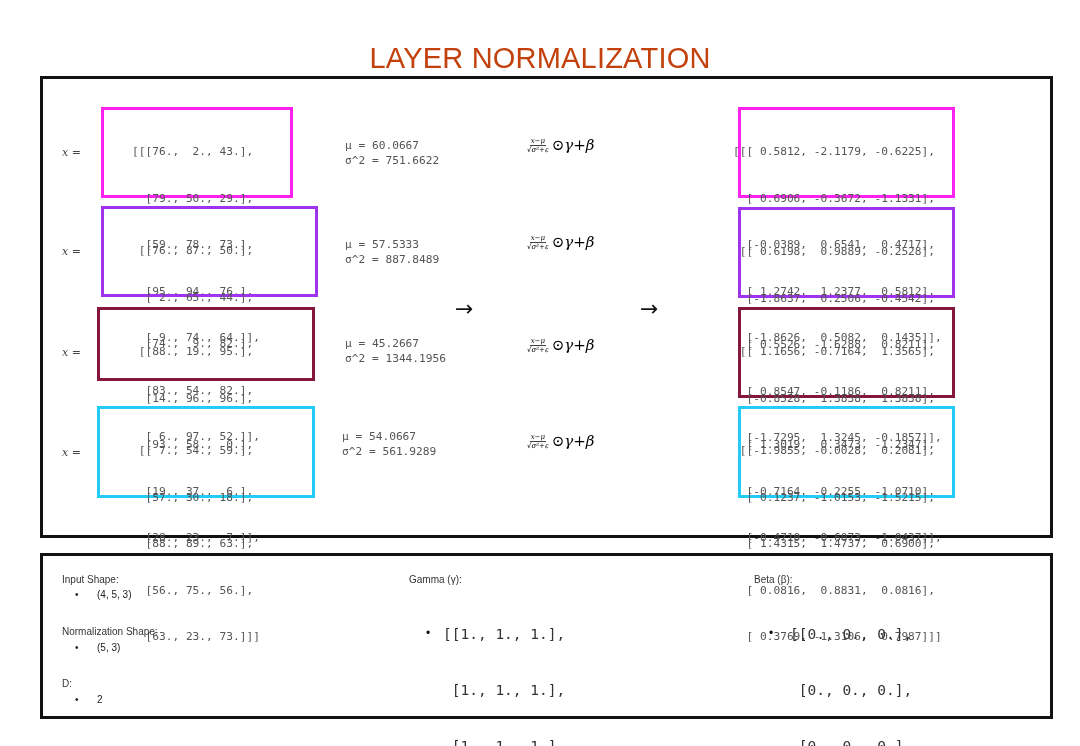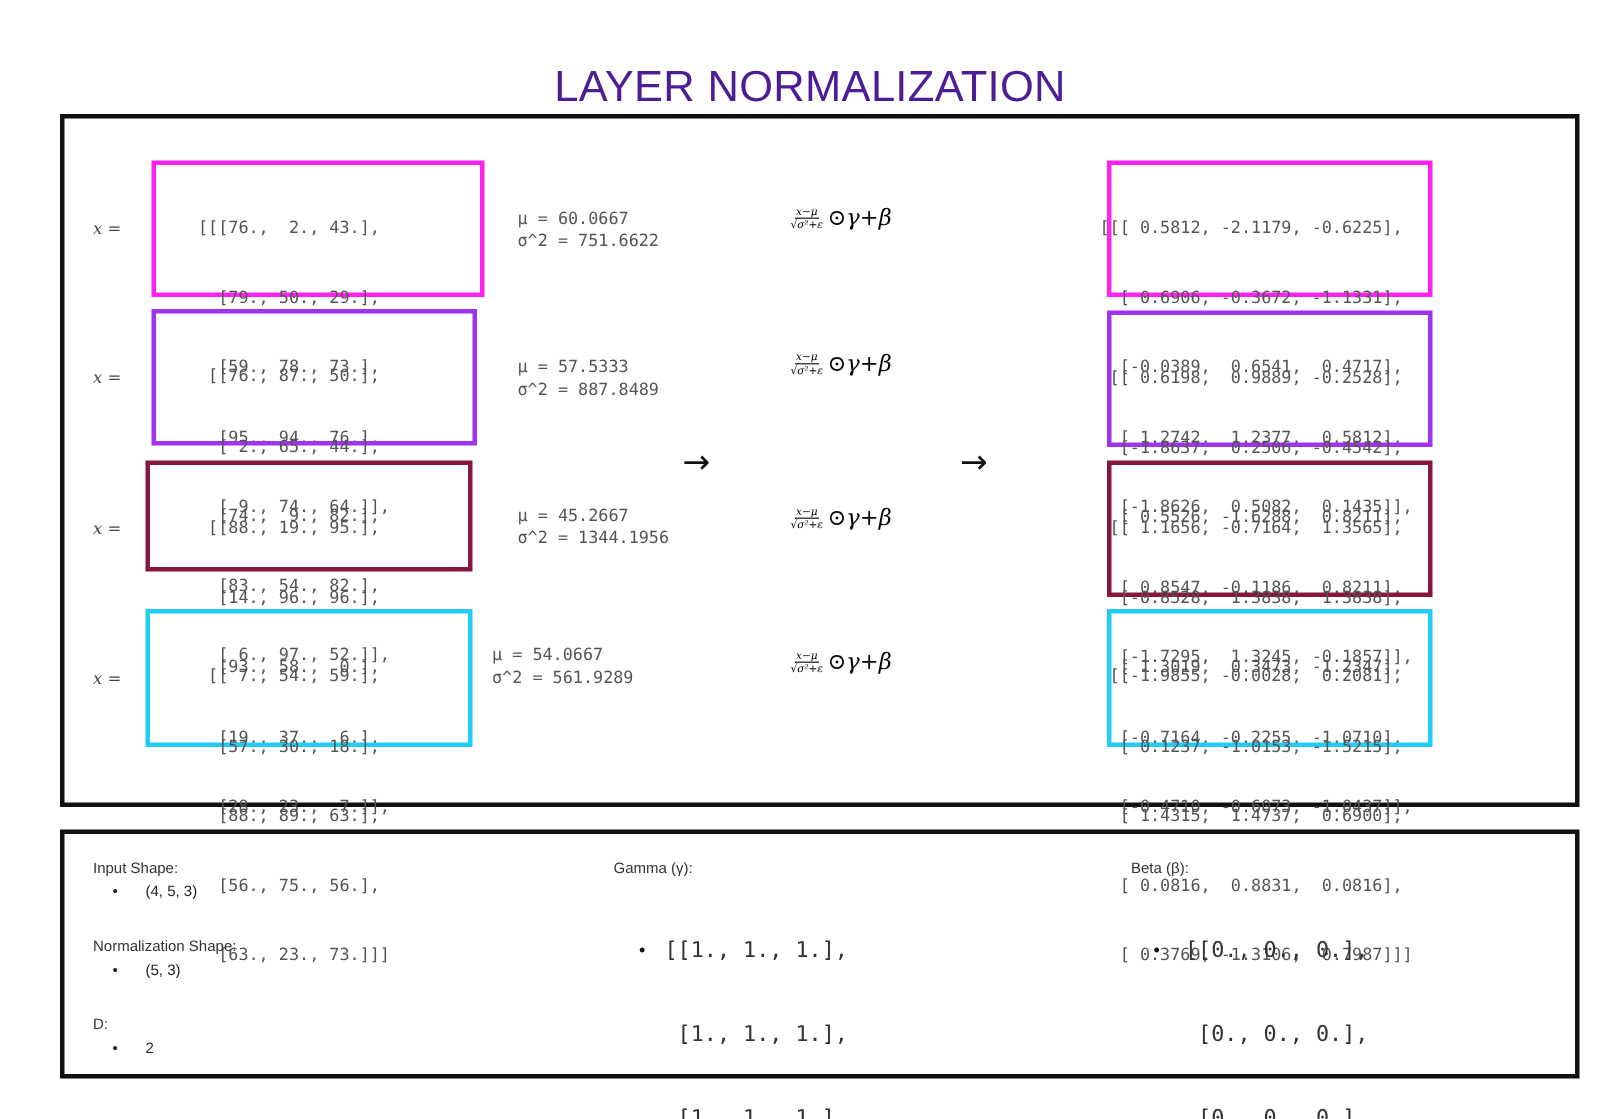--- a/index.html
+++ b/index.html
@@ -9,7 +9,7 @@
   }
   .title {
     position: absolute; left: 0; width: 1080px; top: 42px; text-align: center;
-    font-family: "Liberation Sans", sans-serif; font-size: 29px; color: #4c1d95; letter-spacing: 0.2px;
+    font-family: "Liberation Sans", sans-serif; font-size: 29px; color: #c2410c; letter-spacing: 0.2px;
   }
   .main-panel {
     position: absolute; left: 40px; top: 76px; width: 1013px; height: 462px;

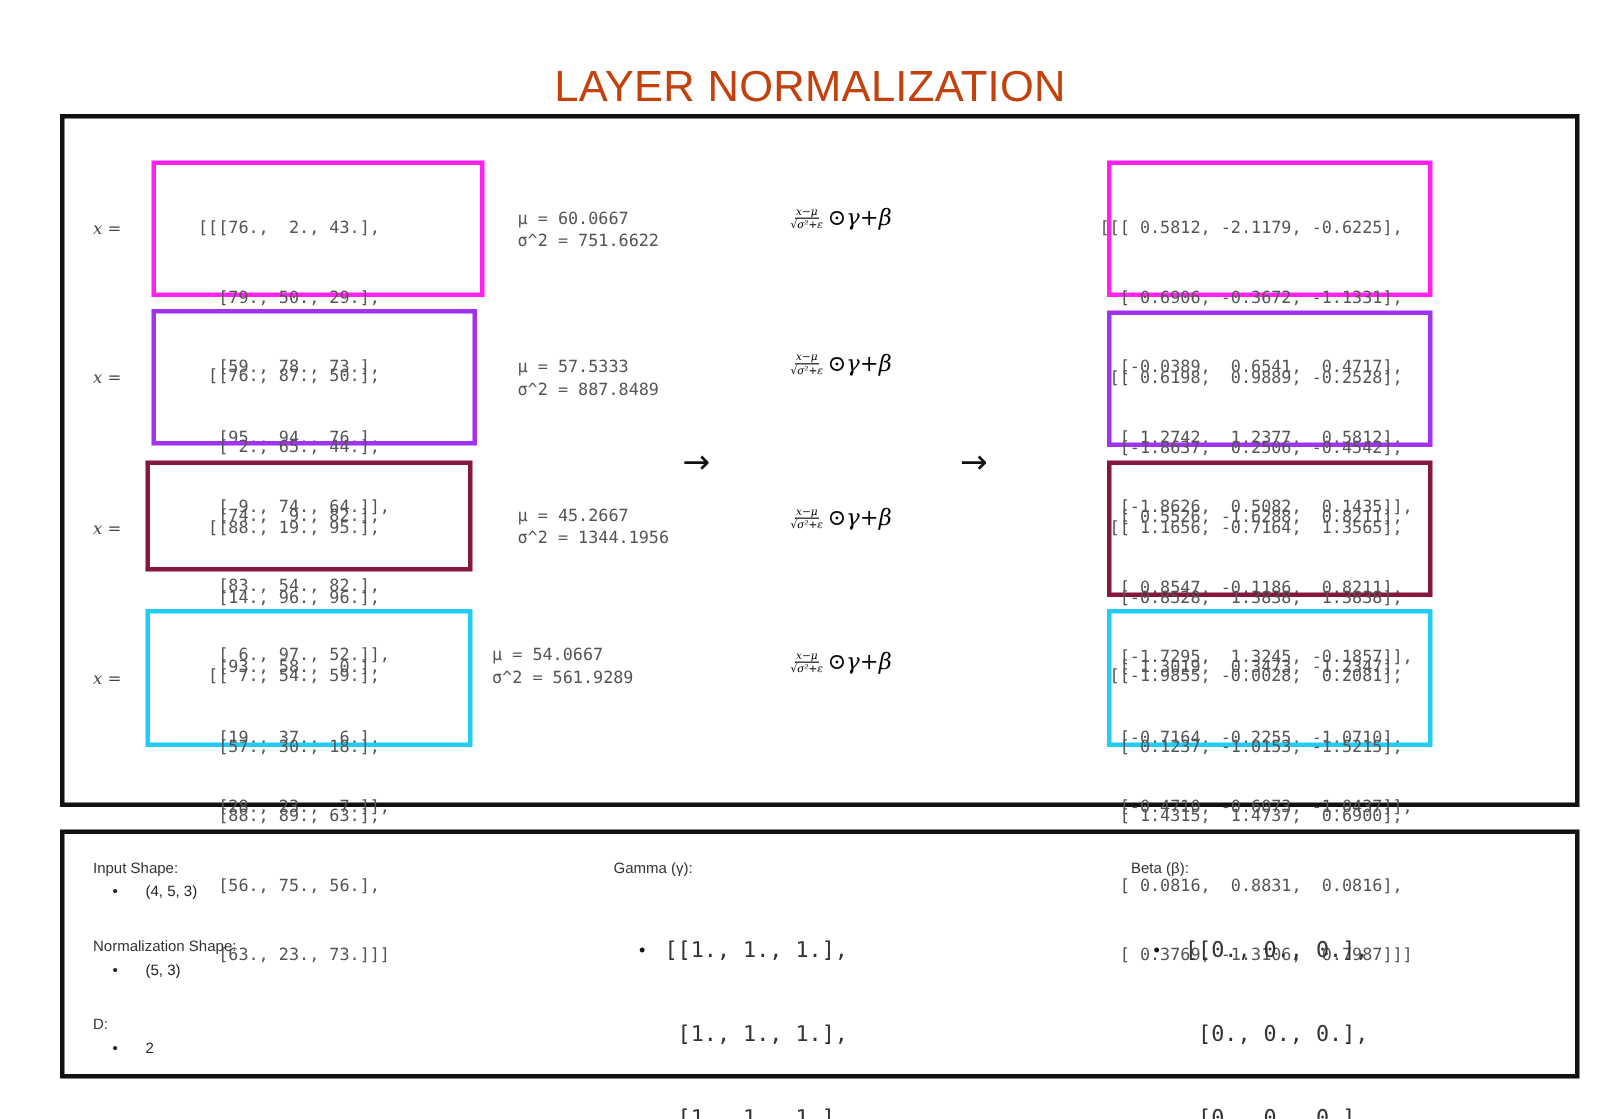--- a/index.html
+++ b/index.html
@@ -57,7 +57,7 @@
 <div class="main-panel"></div>
 
 <div class="x-label" style="left:62px;top:146px;">x =</div>
-<div class="matrix-box mono" style="left:101px;top:107px;width:222px;height:91px;border-color:#ff22ee;padding-left:28px;">
+<div class="matrix-box mono" style="left:101px;top:107px;width:192px;height:91px;border-color:#ff22ee;padding-left:28px;">
   <span class="matrix-line">[[[76.,  2., 43.],</span>
   <span class="matrix-line">  [79., 50., 29.],</span>
   <span class="matrix-line">  [59., 78., 73.],</span>

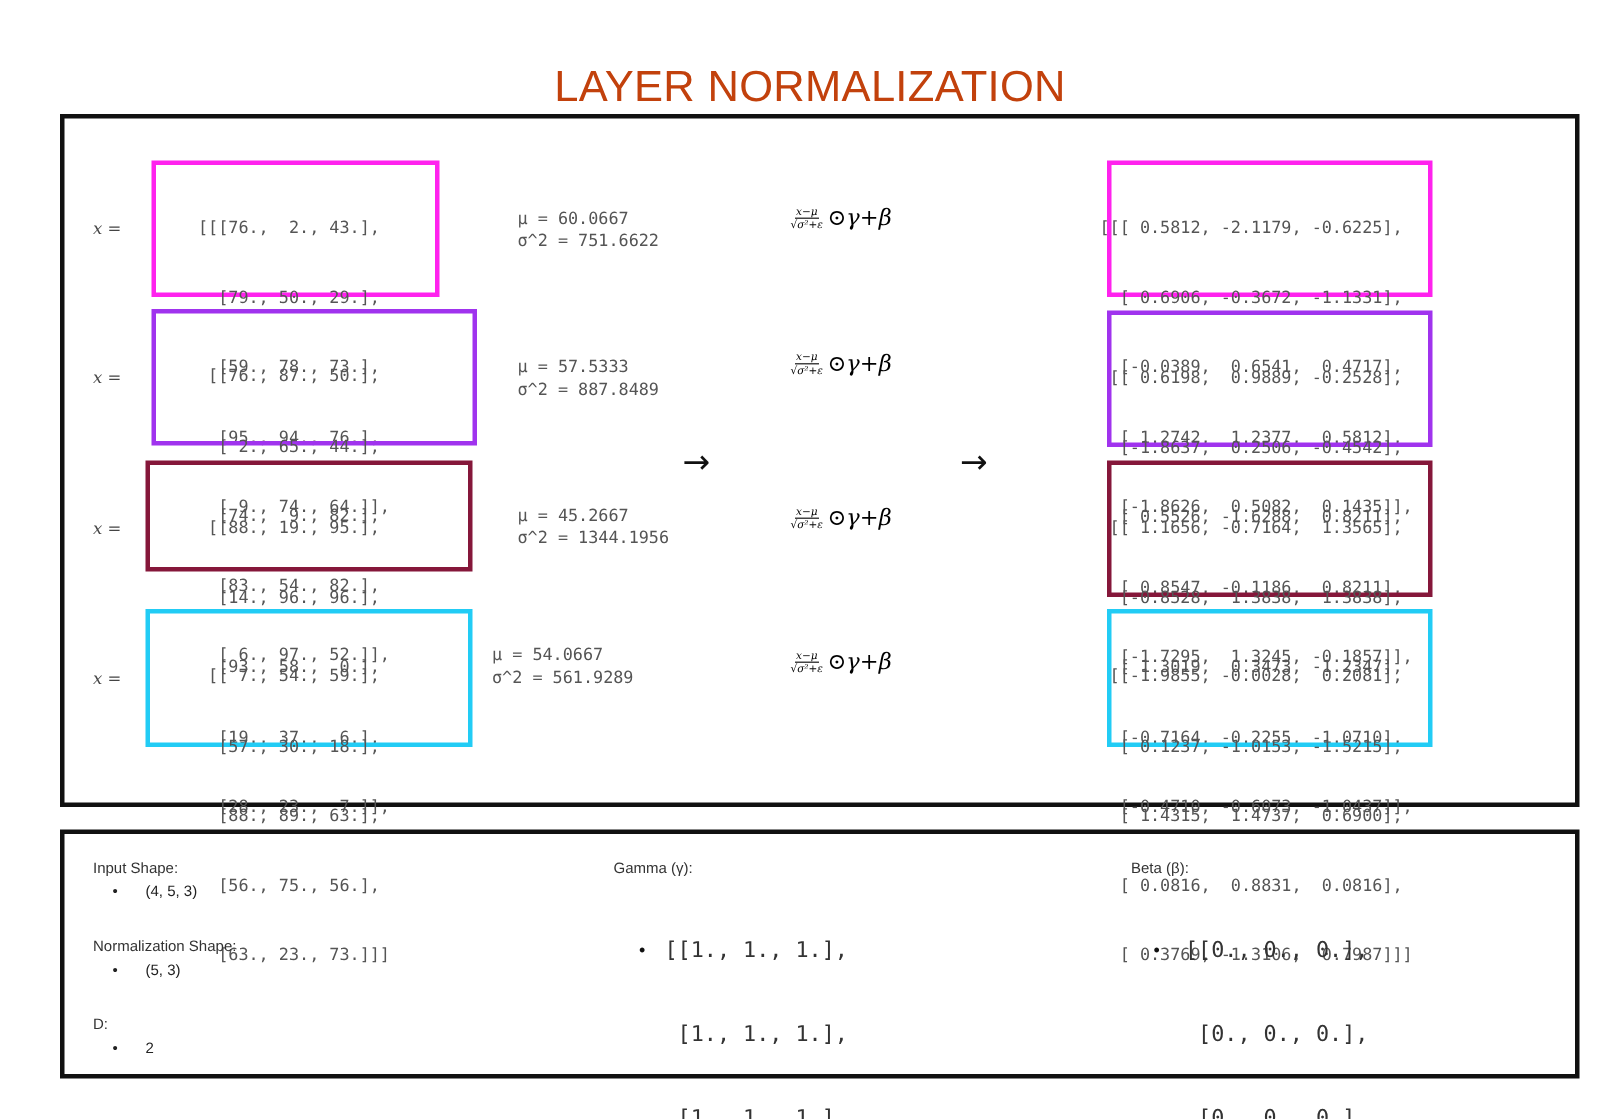--- a/index.html
+++ b/index.html
@@ -139,7 +139,7 @@
   <span class="matrix-line">  [56., 75., 56.],</span>
   <span class="matrix-line">  [63., 23., 73.]]]</span>
 </div>
-<div class="stats mono" style="left:328px;top:429px;"><span class="matrix-line">μ = 54.0667</span><span class="matrix-line">σ^2 = 561.9289</span></div>
+<div class="stats mono" style="left:342px;top:429px;"><span class="matrix-line">μ = 54.0667</span><span class="matrix-line">σ^2 = 561.9289</span></div>
 <div class="formula" style="left:527px;top:432px;">
   <span class="frac">
       <span class="num">x−μ</span>

